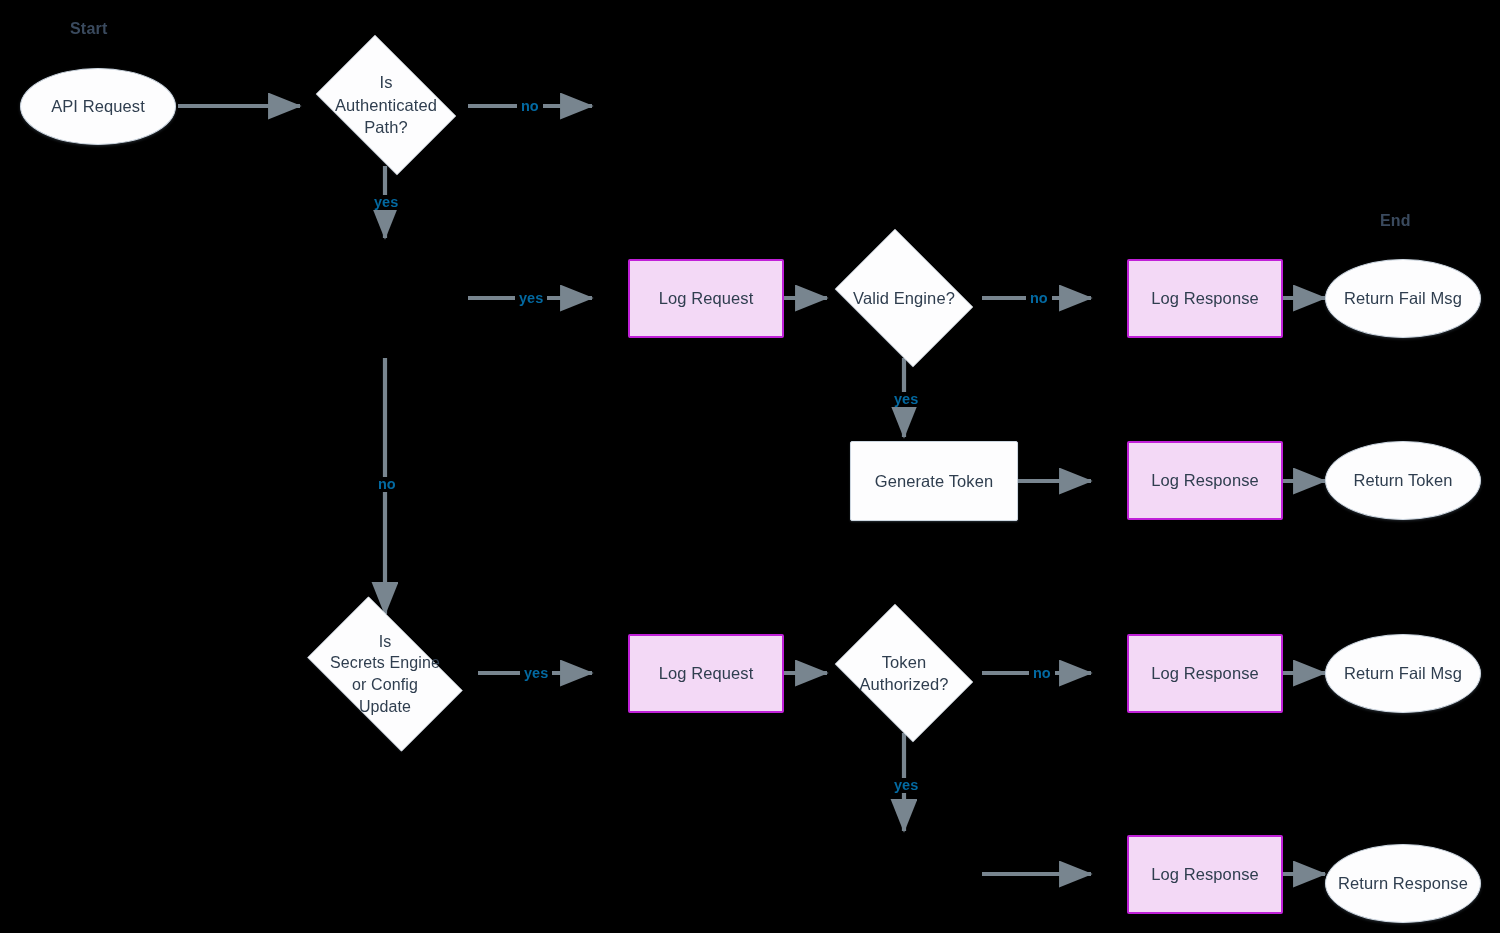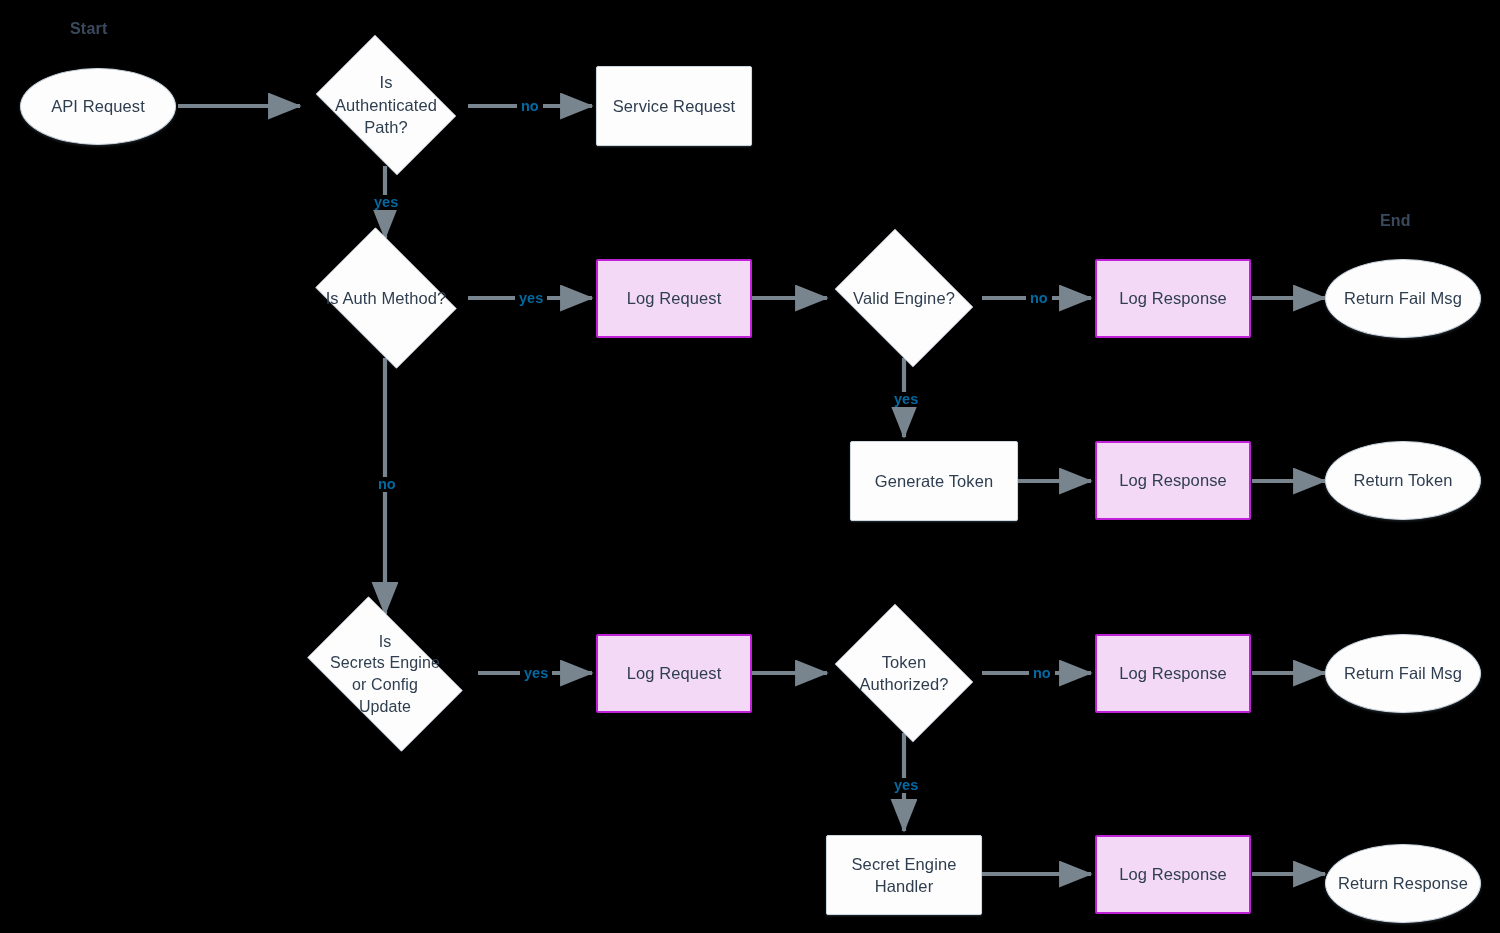--- a/index.html
+++ b/index.html
@@ -170,9 +170,6 @@
 Path?</span>
   </div>
 
-  <div class="node proc" style="left:596px; top:66px; width:156px; height:80px;">
-    <span>Service Request</span>
-  </div>
 
   <div class="node dec" style="left:305px; top:238px; width:162px; height:120px;">
     <span class="dshape"></span>

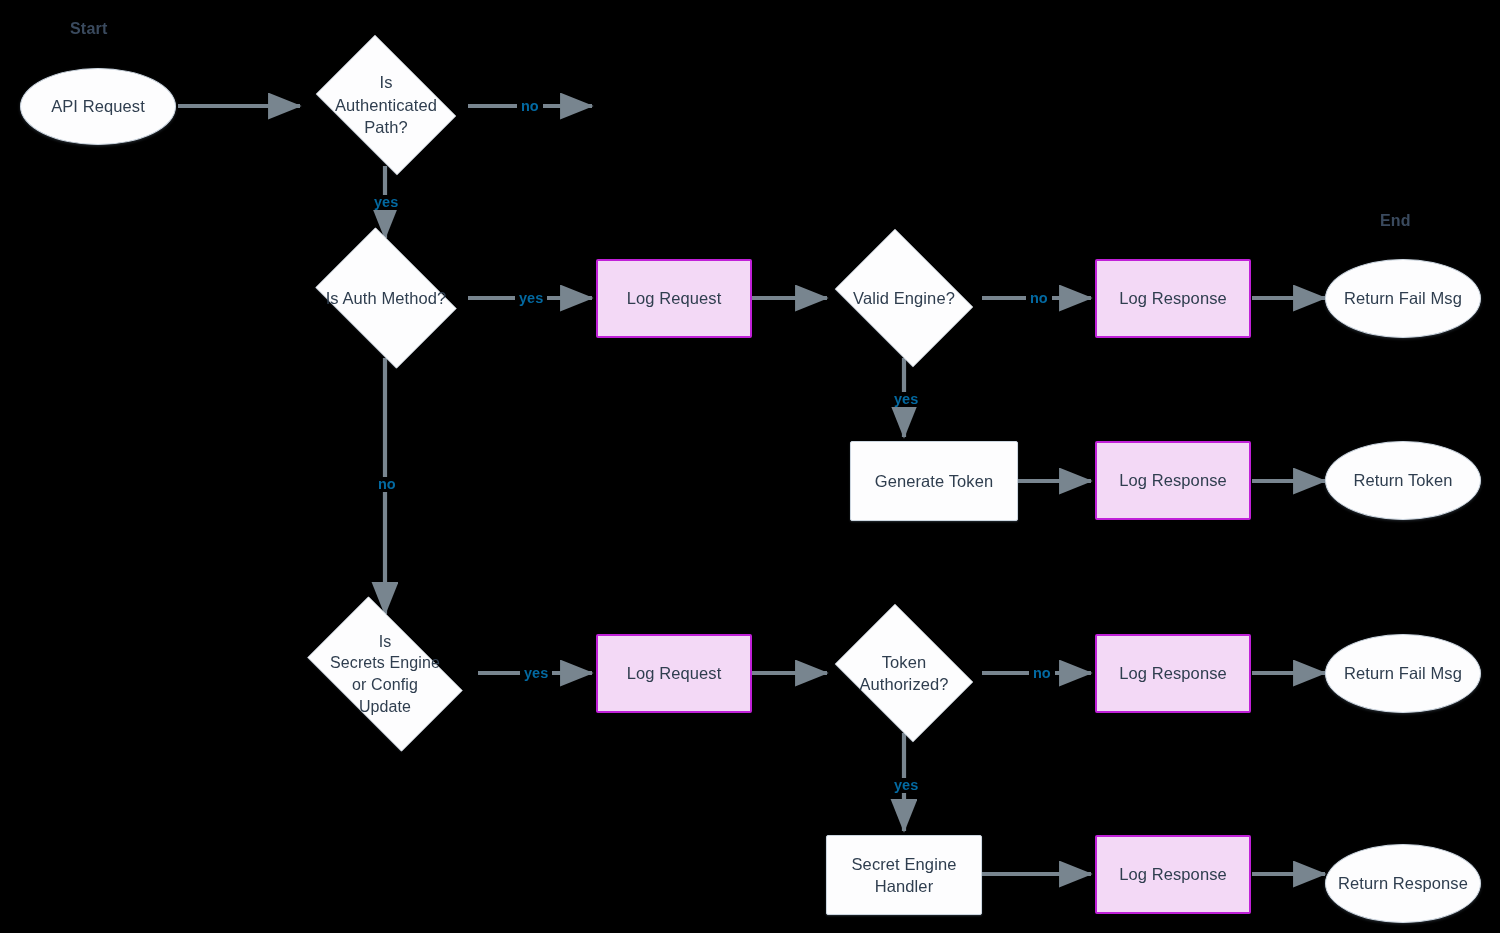--- a/index.html
+++ b/index.html
@@ -171,10 +171,6 @@
   </div>
 
 
-  <div class="node dec" style="left:305px; top:238px; width:162px; height:120px;">
-    <span class="dshape"></span>
-    <span class="dtext" style="white-space:pre-line;">Is Auth Method?</span>
-  </div>
 
   <div class="node proc-hl" style="left:596px; top:259px; width:156px; height:79px;">
     <span>Log Request</span>

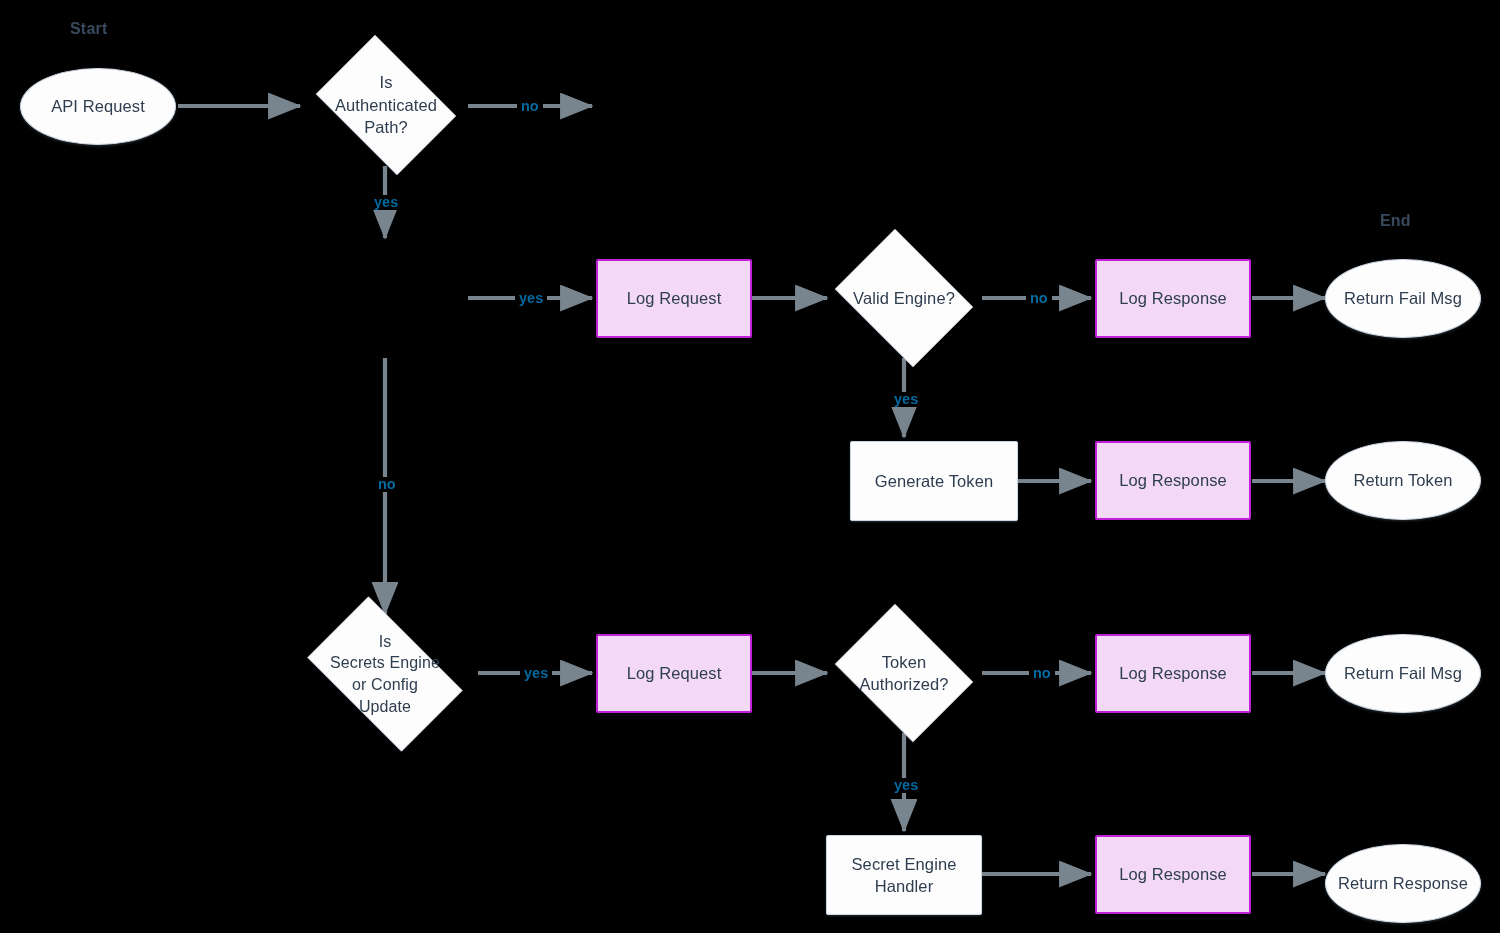--- a/index.html
+++ b/index.html
@@ -47,6 +47,7 @@
     background: #f3d9f6;
     border: 2.4px solid #c020d8;
     border-radius: 2px;
+    margin-left: 32px;
   }
   
   .term {

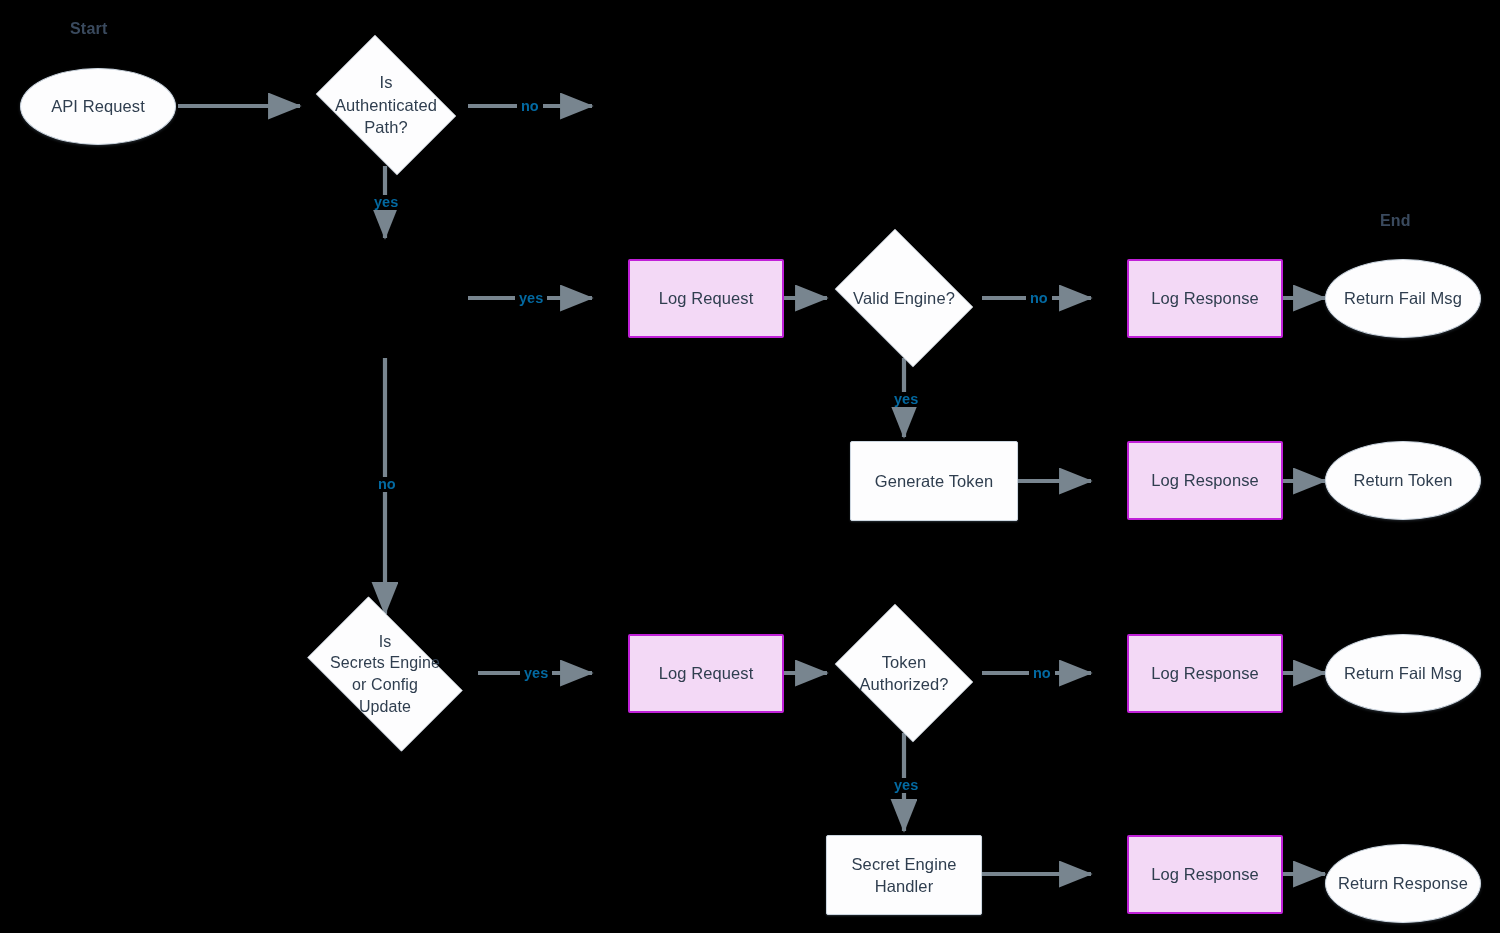--- a/index.html
+++ b/index.html
@@ -228,10 +228,6 @@
     <span>Return Fail Msg</span>
   </div>
 
-  <div class="node proc" style="left:826px; top:835px; width:156px; height:80px;">
-    <span style="white-space:pre-line;">Secret Engine
-Handler</span>
-  </div>
 
   <div class="node proc-hl" style="left:1095px; top:835px; width:156px; height:79px;">
     <span>Log Response</span>

